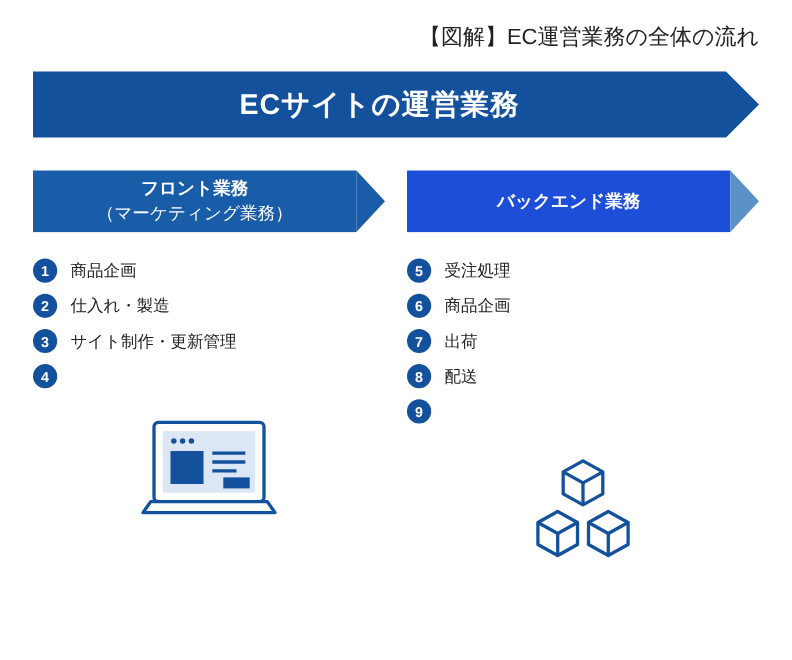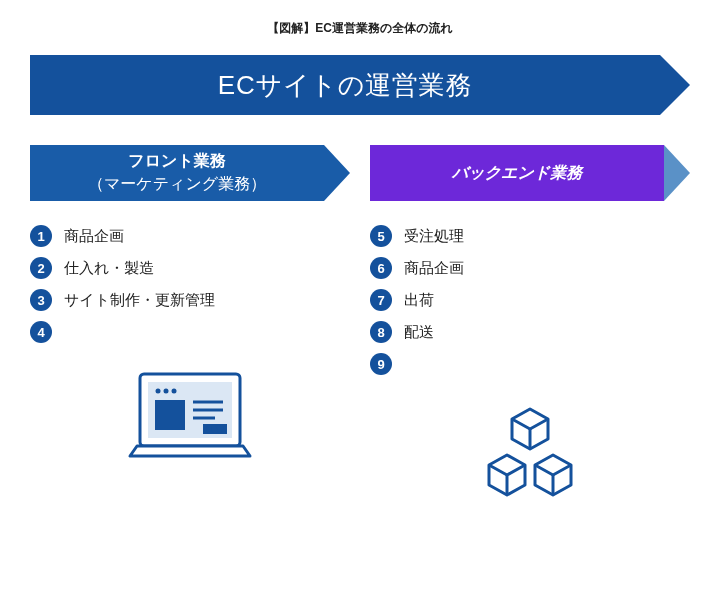--- a/index.html
+++ b/index.html
@@ -12,9 +12,9 @@
     padding: 20px 30px;
   }
   .page-title {
-    text-align: center;
-    font-size: 12px;
-    font-weight: 700;
+    text-align: right;
+    font-size: 20px;
+    font-weight: 400;
     margin-bottom: 18px;
   }
   

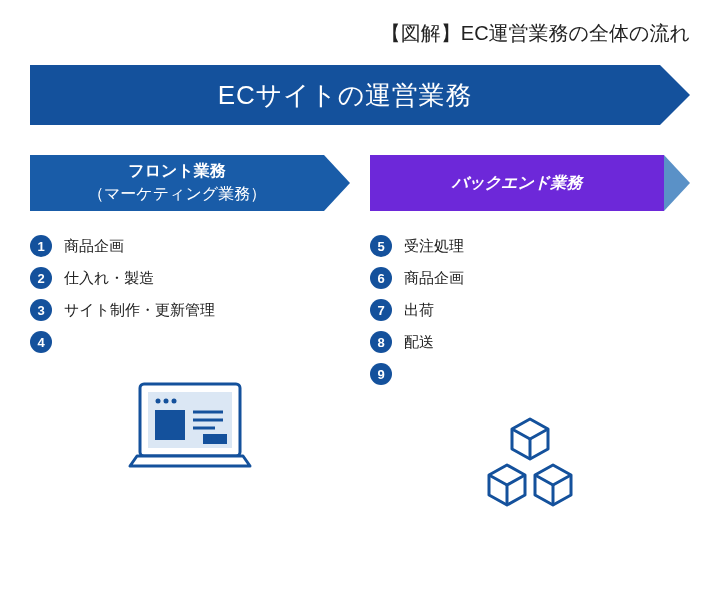--- a/index.html
+++ b/index.html
@@ -44,7 +44,7 @@
   .main-banner .label {
     color: #fff;
     font-size: 26px;
-    font-weight: 400;
+    font-weight: 700;
     letter-spacing: 0.03em;
   }
   

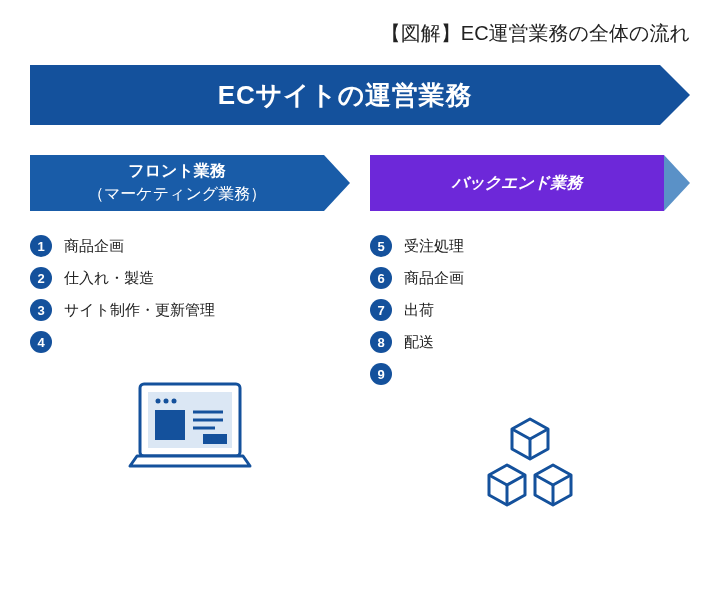--- a/index.html
+++ b/index.html
@@ -71,7 +71,7 @@
     color: #fff;
   }
   .sub-banner.front .body { background: #195ca8; }
-  .sub-banner.back  .body { background: #6d28d9; font-style: italic; }
+  .sub-banner.back  .body { background: #1d4ed8; }
   .sub-banner .tip {
     position: absolute;
     right: 0; top: 0;

